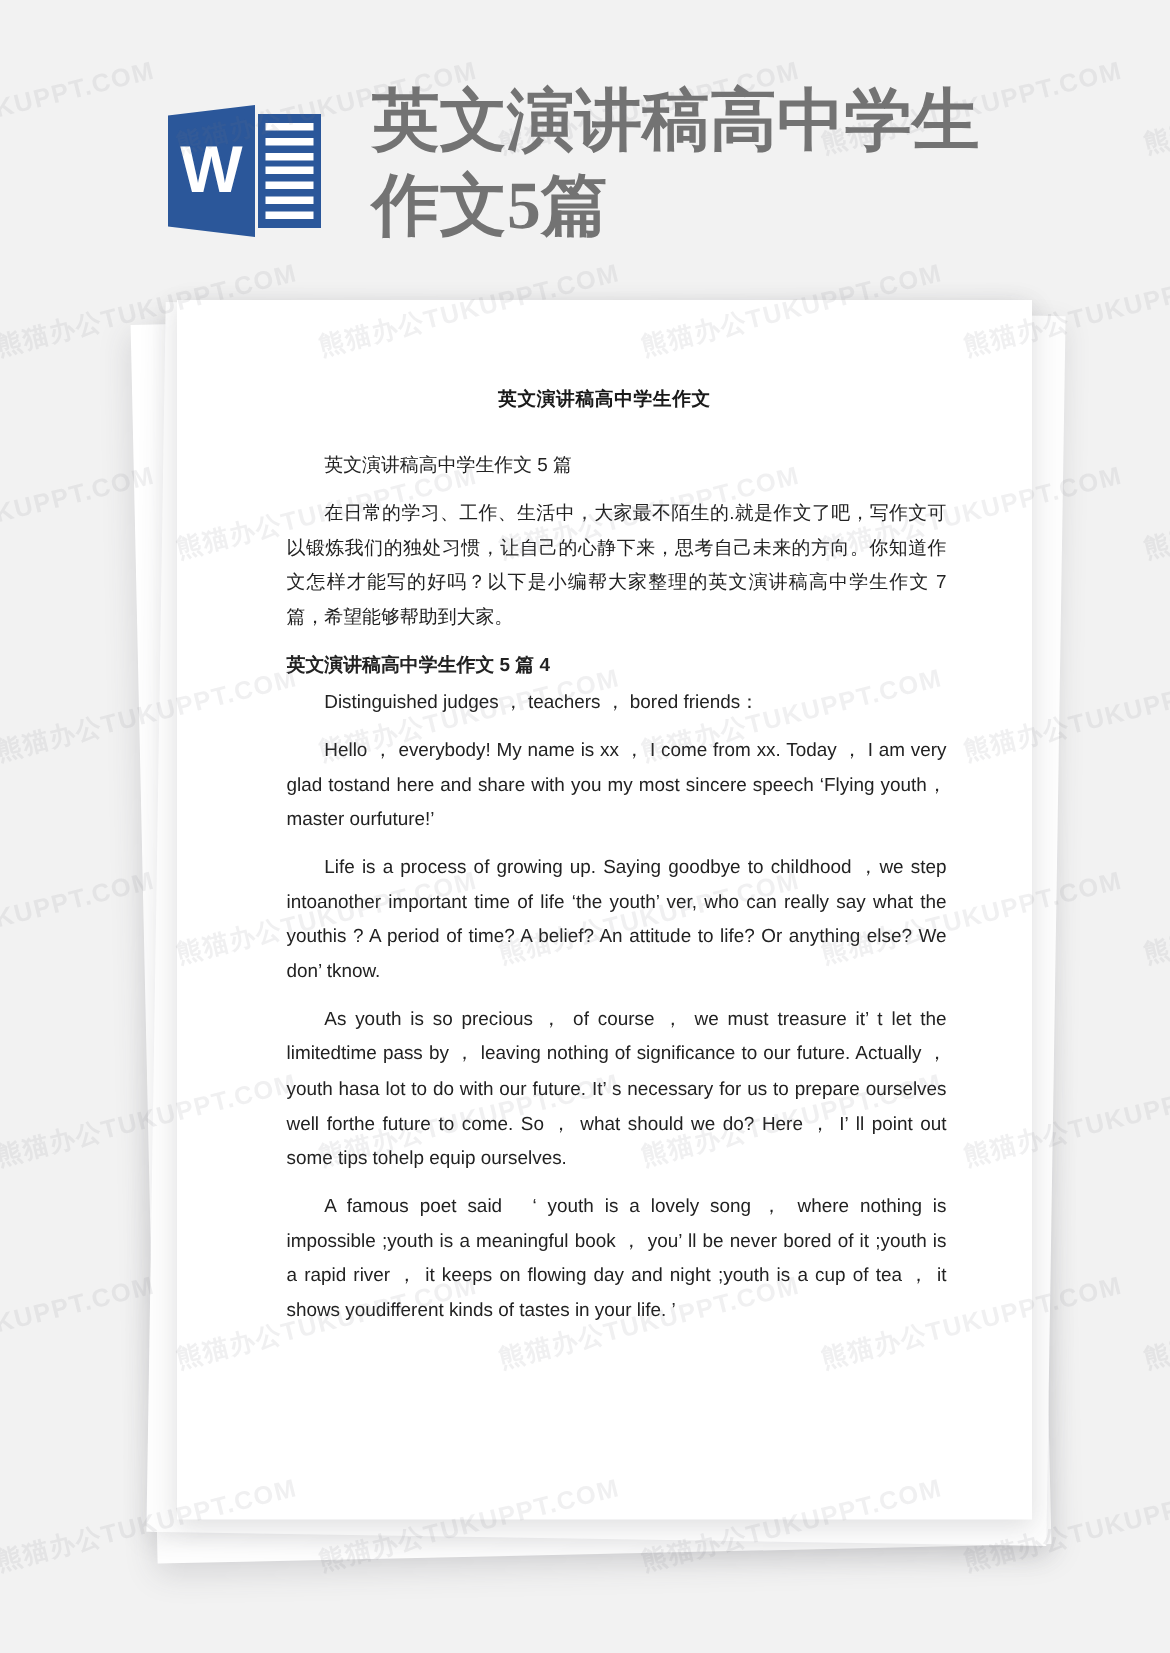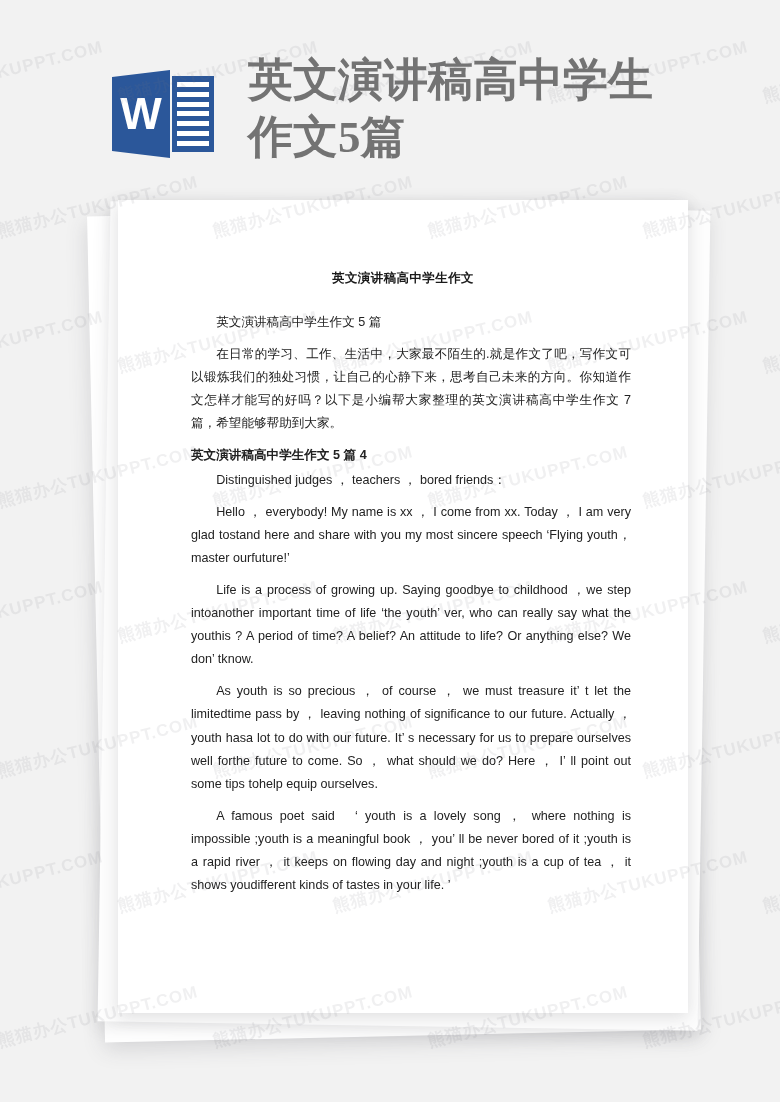--- a/index.html
+++ b/index.html
@@ -145,7 +145,7 @@
   
   .doc-body {
     position: absolute;
-    left: 0; top: 12px;
+    left: 0; top: 0;
     width: 570px;
     height: 813px;
     padding: 58px 57px 0 57px;

